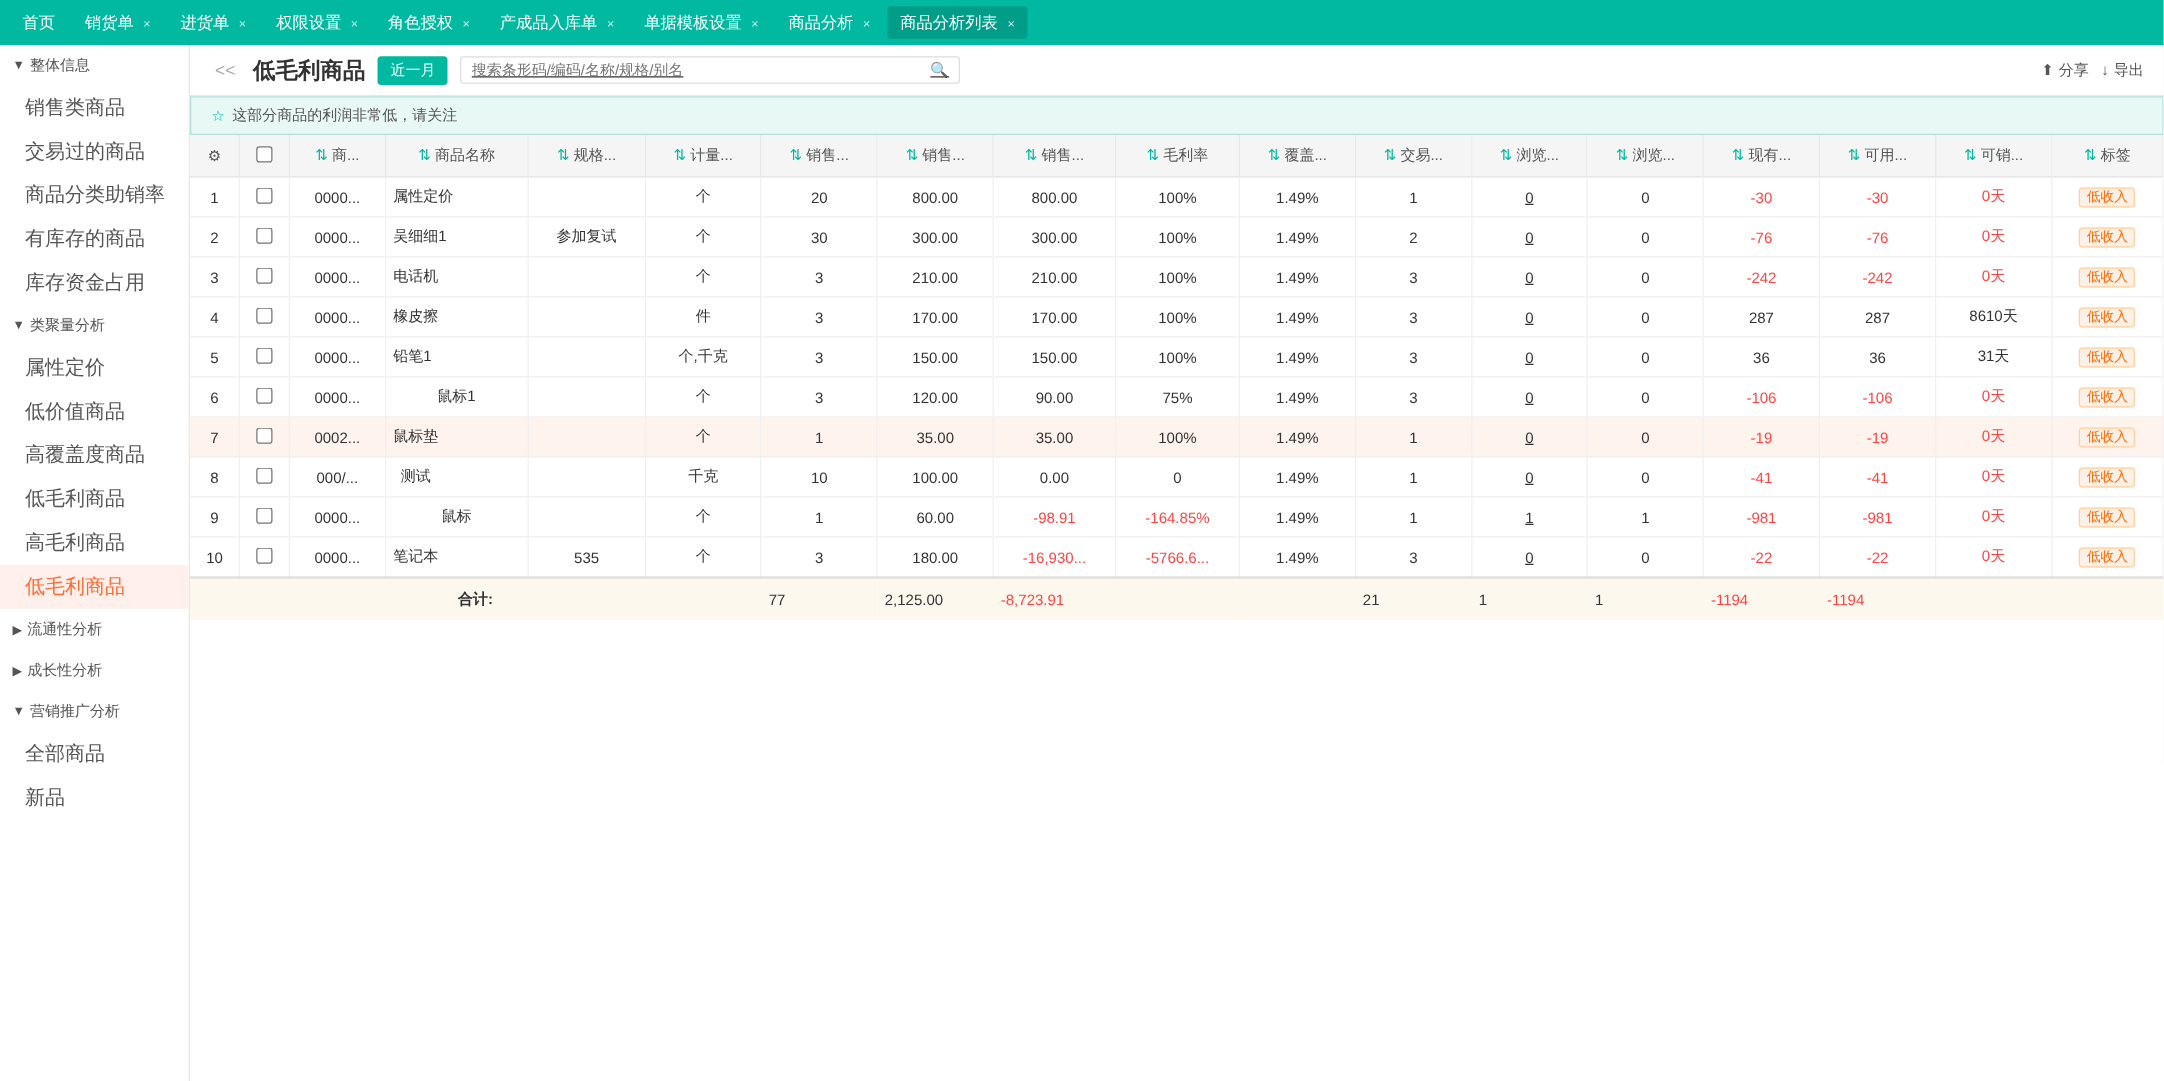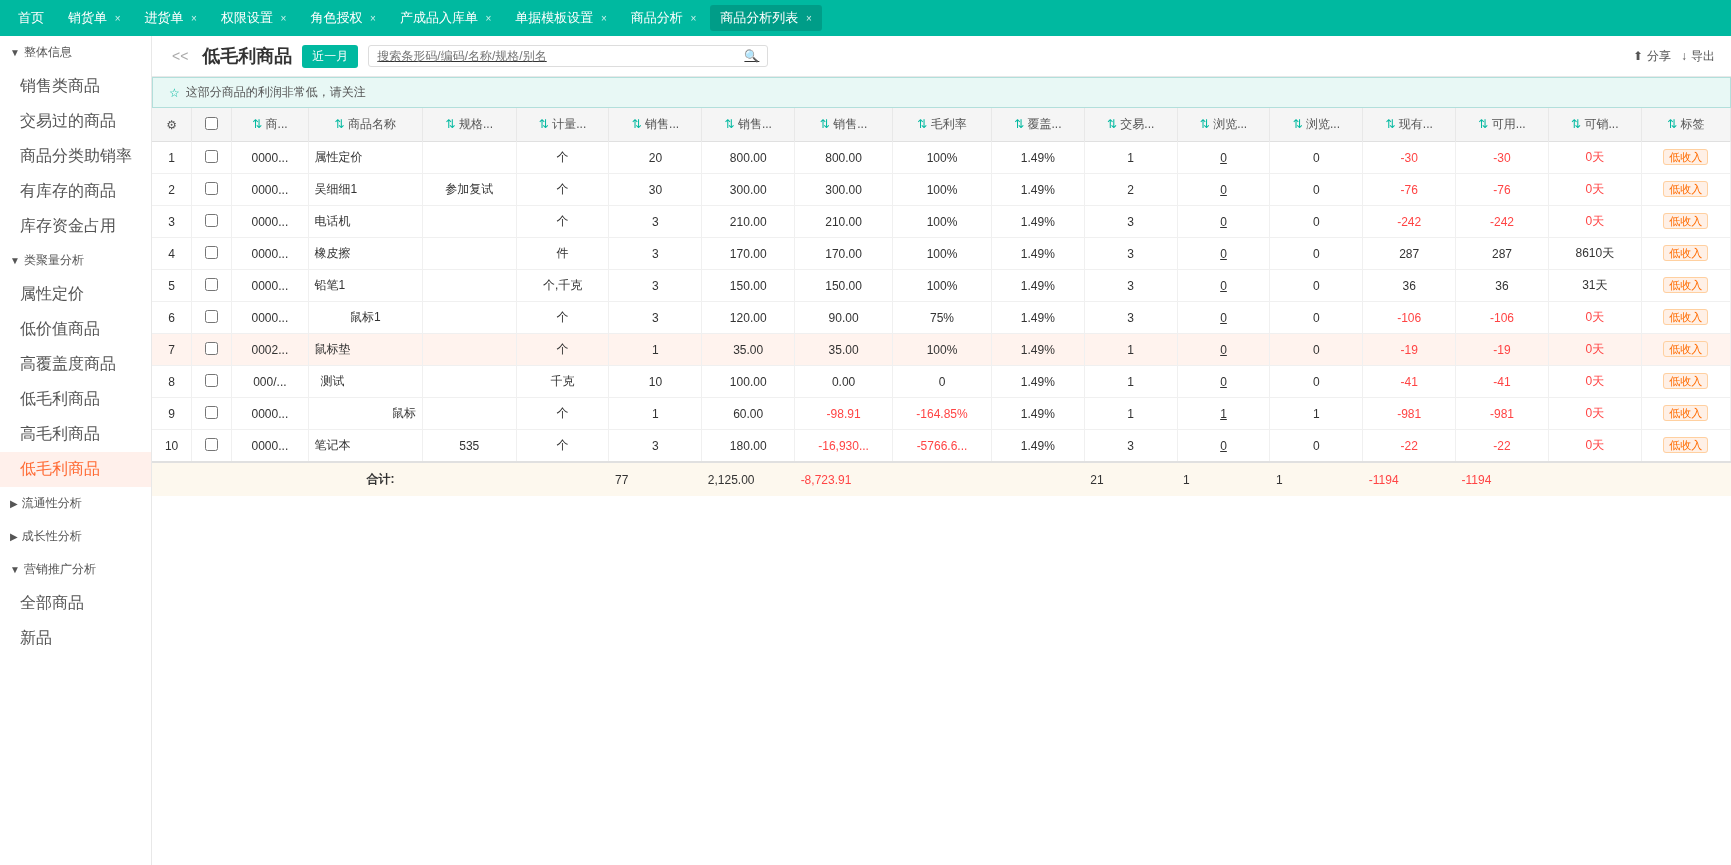--- a/index.html
+++ b/index.html
@@ -527,7 +527,7 @@
     <td>9</td>
     <td><input type="checkbox" style=""></td>
     <td>0000...</td>
-    <td style="text-align:right; cursor:pointer; color:#333;">鼠标</td>
+    <td style="text-align:center; cursor:pointer; color:#333;">鼠标</td>
     <td></td>
     <td>个</td>
     <td>1</td>

